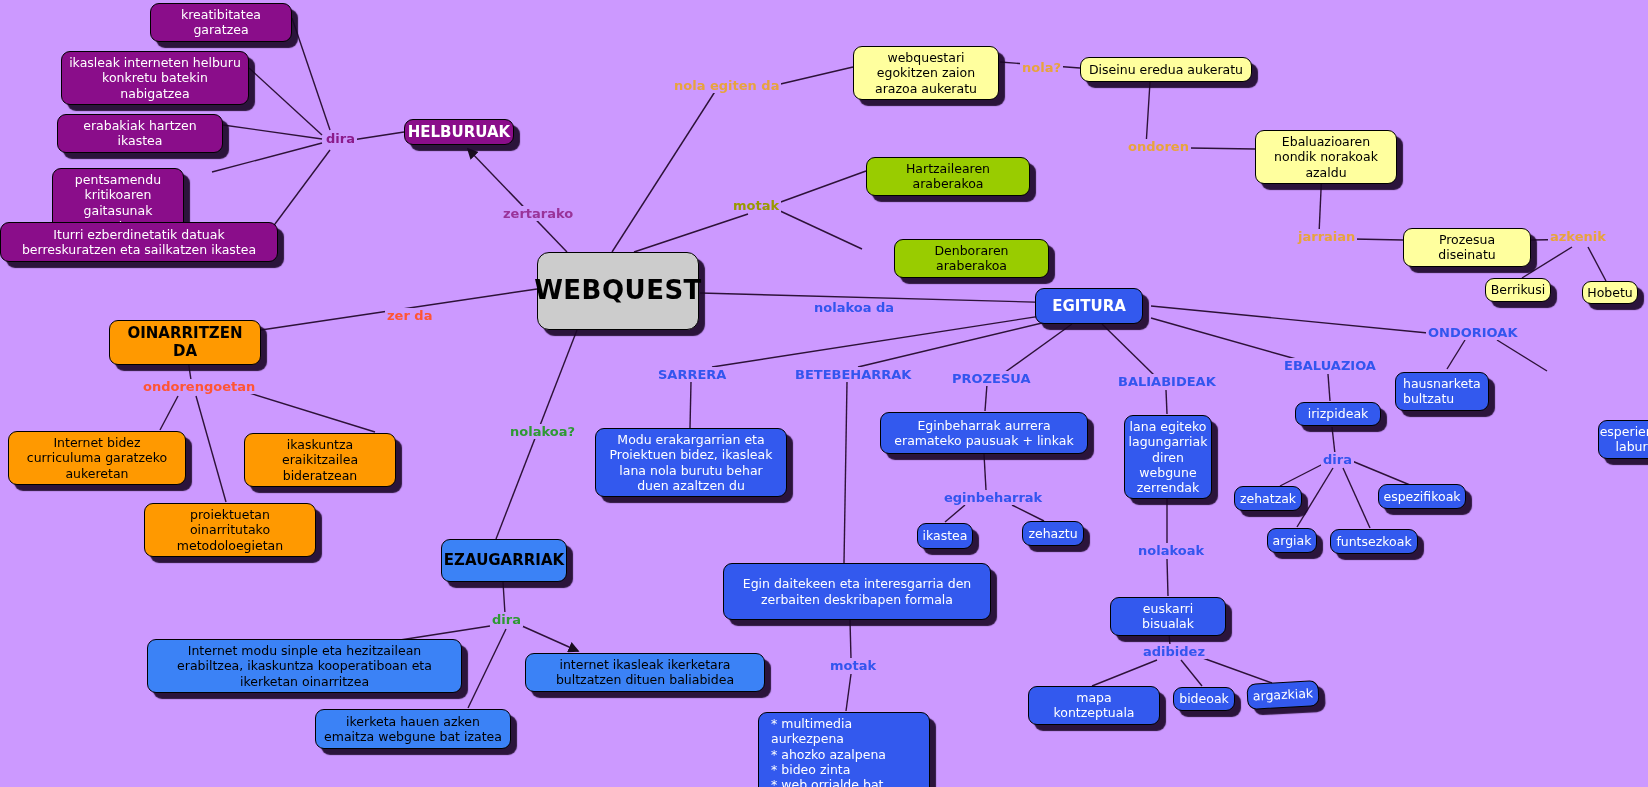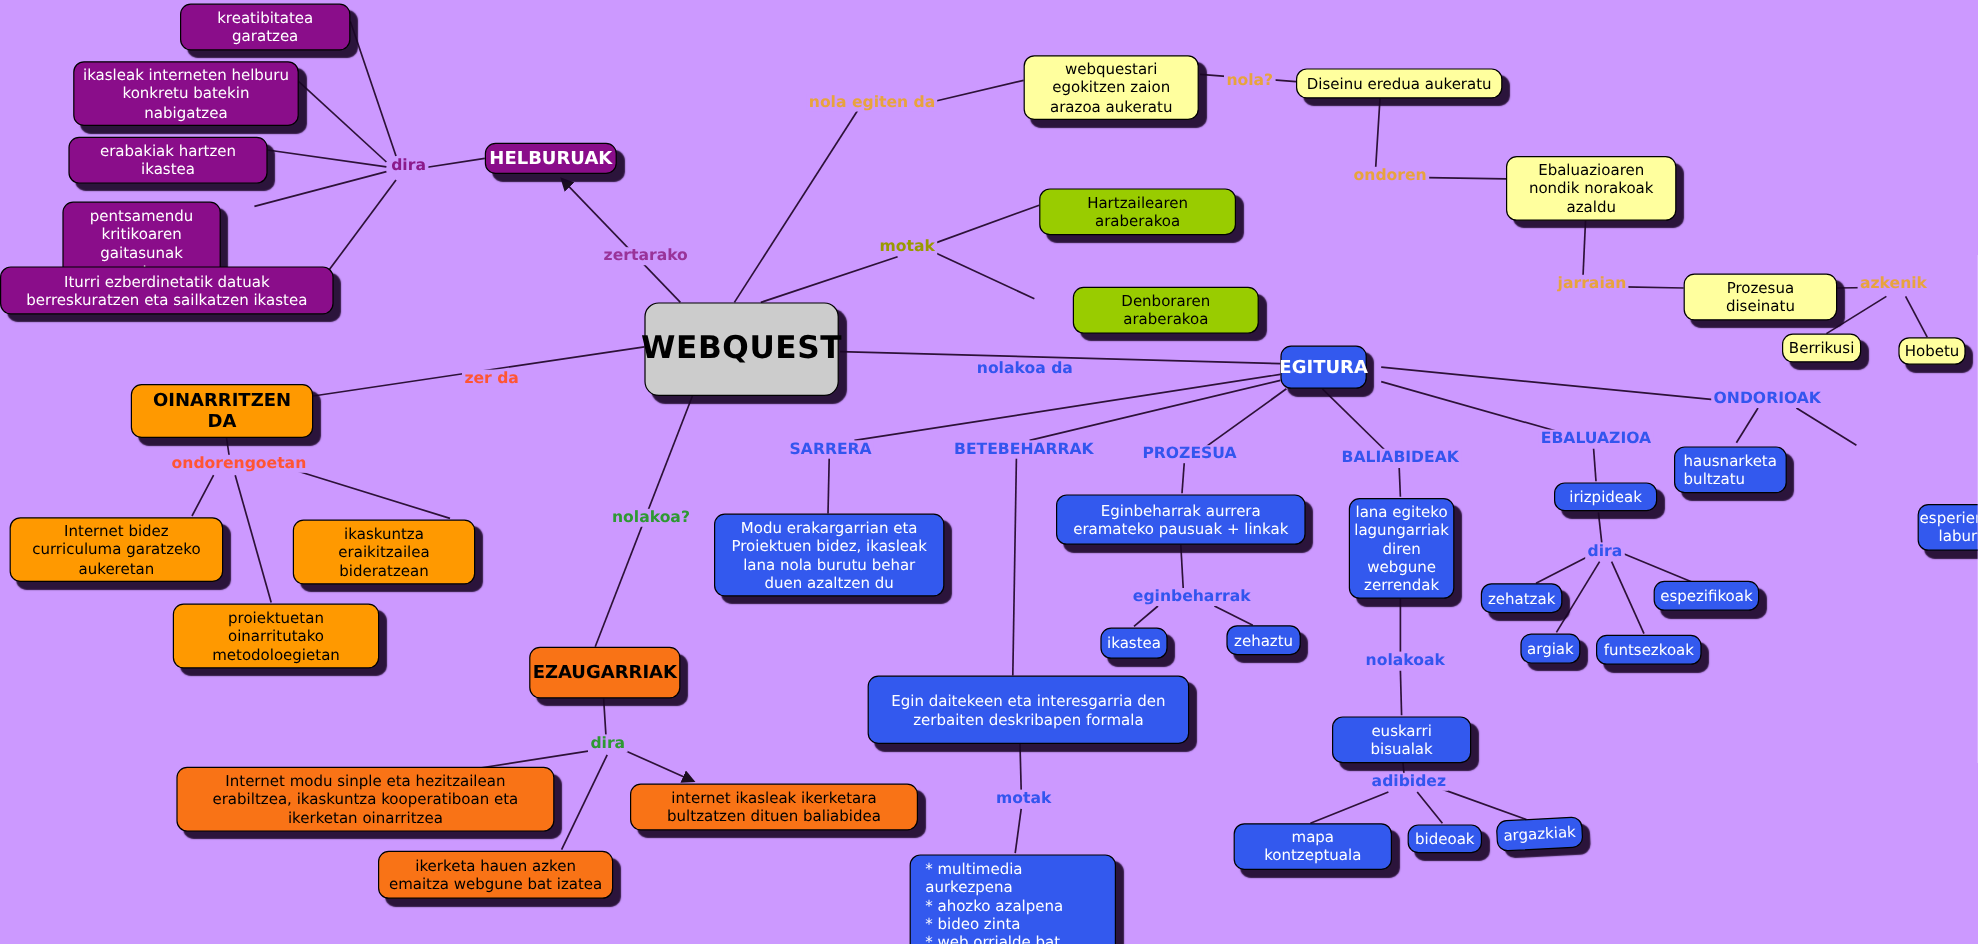--- a/index.html
+++ b/index.html
@@ -133,7 +133,7 @@
   <div class="node orange" style="left:144px;top:503px;width:172px;min-height:42px;">proiektuetan oinarritutako metodoloegietan</div>
 
   <div class="lbl lc-blue" style="left:812px;top:300px;">nolakoa da</div>
-  <div class="node blue head" style="left:1067px;top:288px;width:72px;min-height:36px;">EGITURA</div>
+  <div class="node blue head" style="left:1035px;top:288px;width:108px;min-height:36px;">EGITURA</div>
 
   <div class="lbl lc-blue" style="left:656px;top:367px;">SARRERA</div>
   <div class="node blue" style="left:595px;top:428px;width:192px;min-height:68px;">Modu erakargarrian eta Proiektuen bidez, ikasleak lana nola burutu behar duen azaltzen du</div>

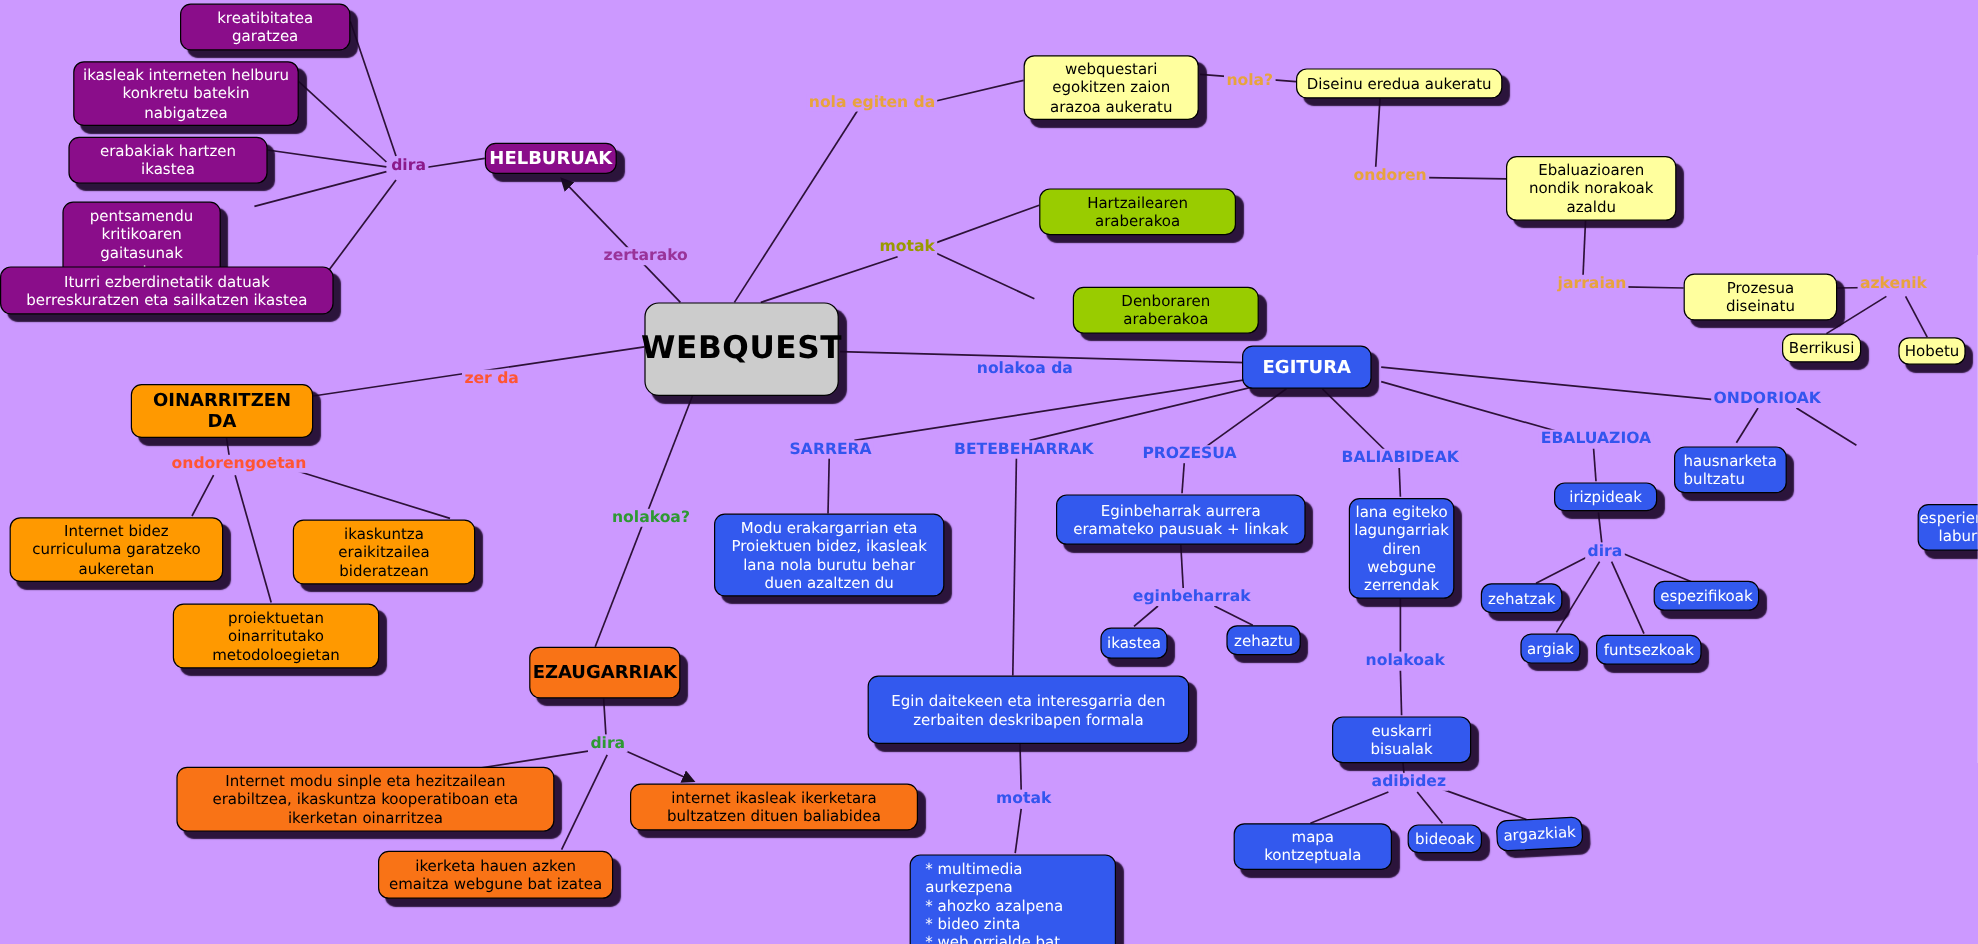--- a/index.html
+++ b/index.html
@@ -14,7 +14,7 @@
   .olive{background:#99CC00;color:#000;}
   .orange{background:#FF9900;color:#000;}
   .blue{background:#3359EE;color:#fff;}
-  .dgreen{background:#f97316;color:#000;}
+  .dgreen{background:#3b82f6;color:#000;}
   .gray{background:#CCCCCC;color:#000;}
   .head{font-weight:bold;font-size:15px;}
   .center-node{font-weight:bold;font-size:26px;border-radius:12px;letter-spacing:0.5px;}

